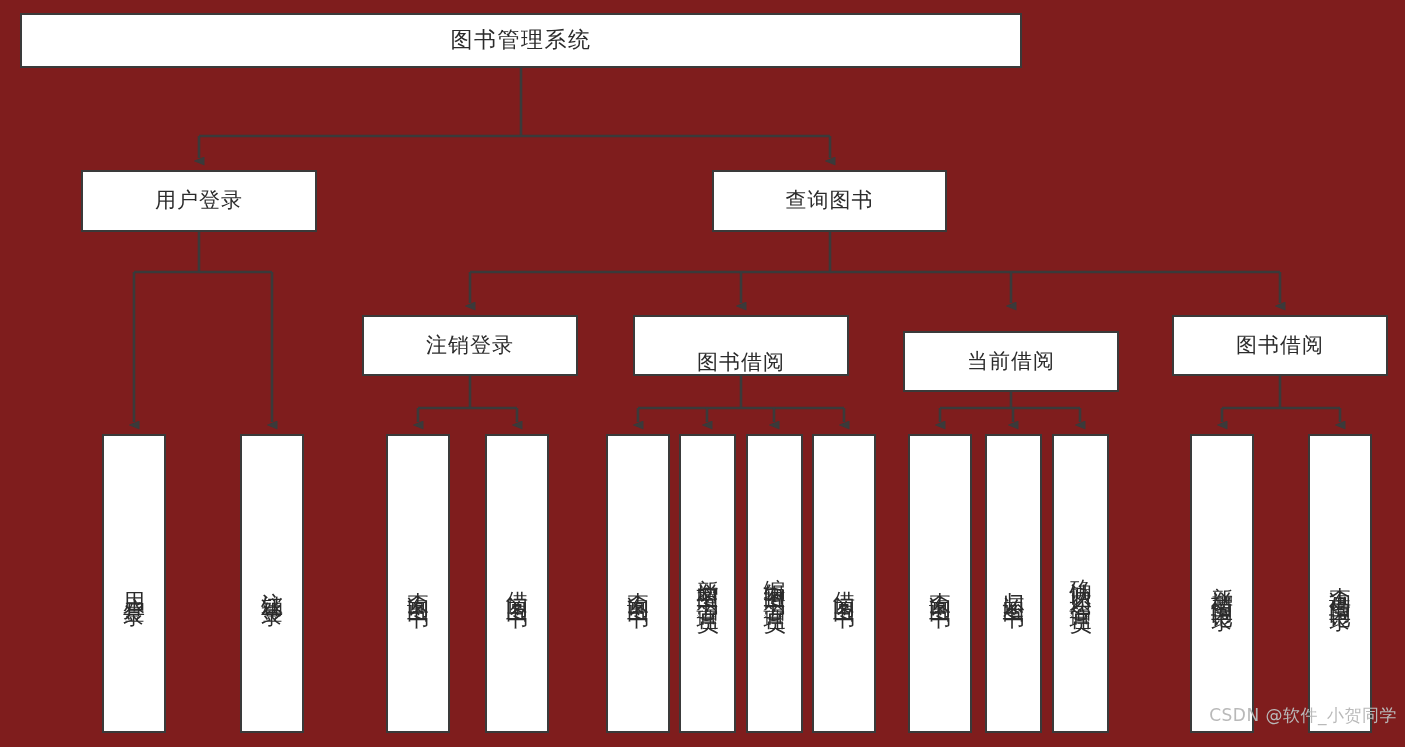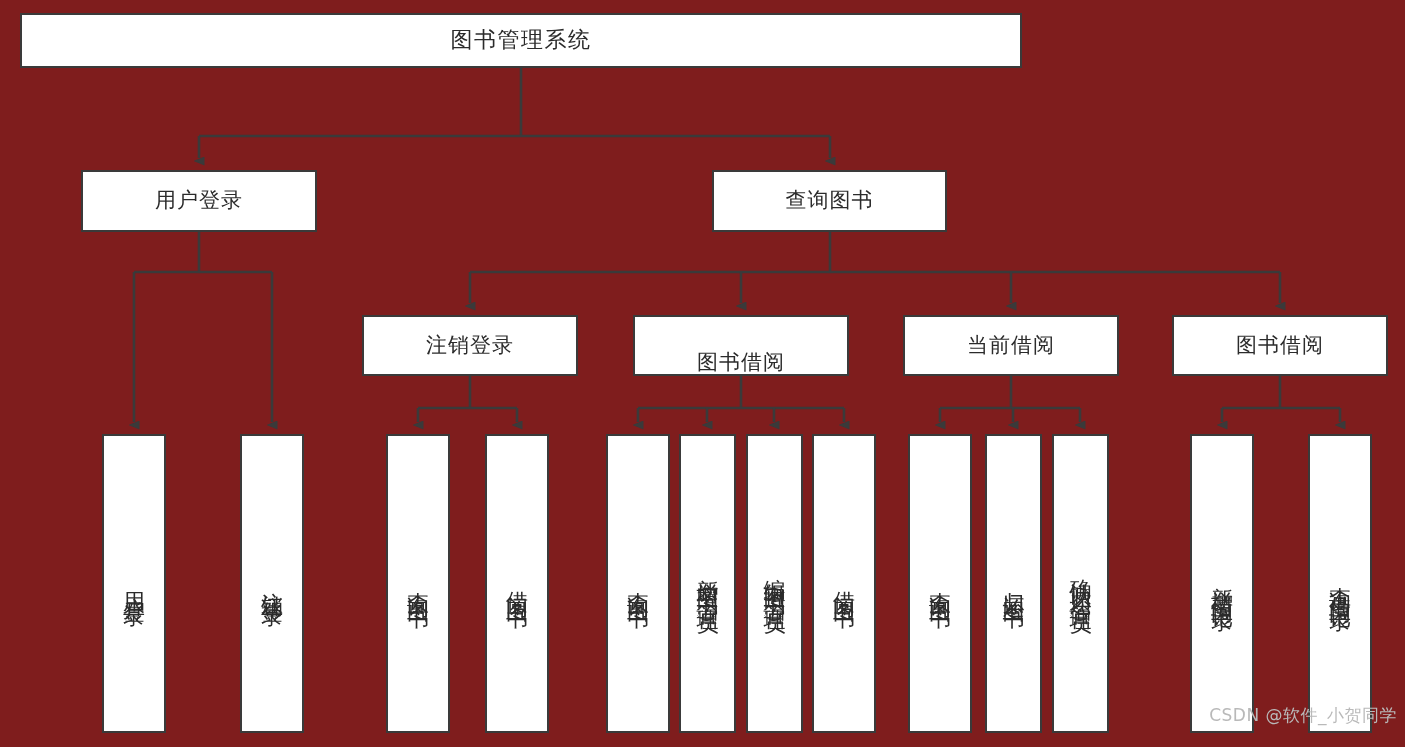--- a/index.html
+++ b/index.html
@@ -149,7 +149,7 @@
   <div class="node h" style="left:633px; top:315px; width:216px; height:61px;align-items:flex-end;">
     <span class="lbl">图书借阅</span>
   </div>
-  <div class="node h" style="left:903px; top:315px; width:216px; height:61px;">
+  <div class="node h" style="left:903px; top:331px; width:216px; height:61px;">
     <span class="lbl">当前借阅</span>
   </div>
   <div class="node h" style="left:1172px; top:315px; width:216px; height:61px;">

